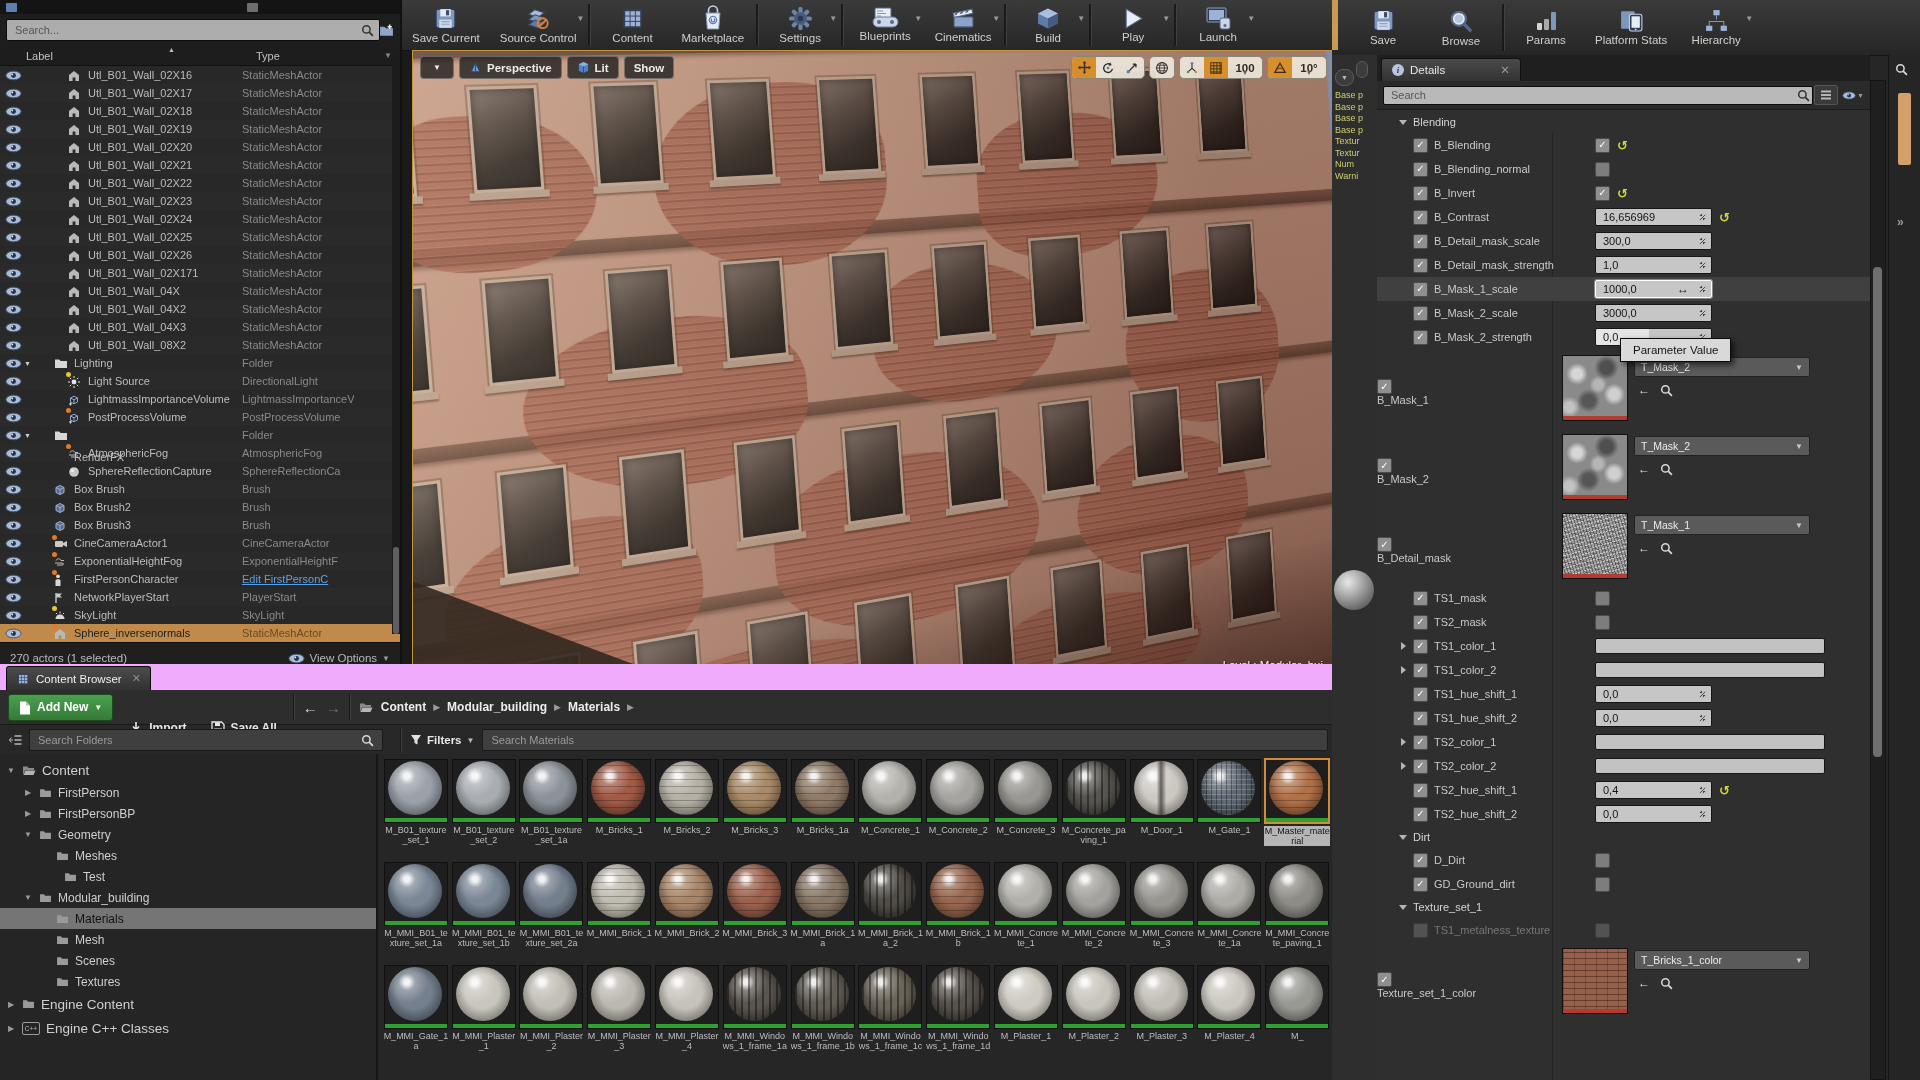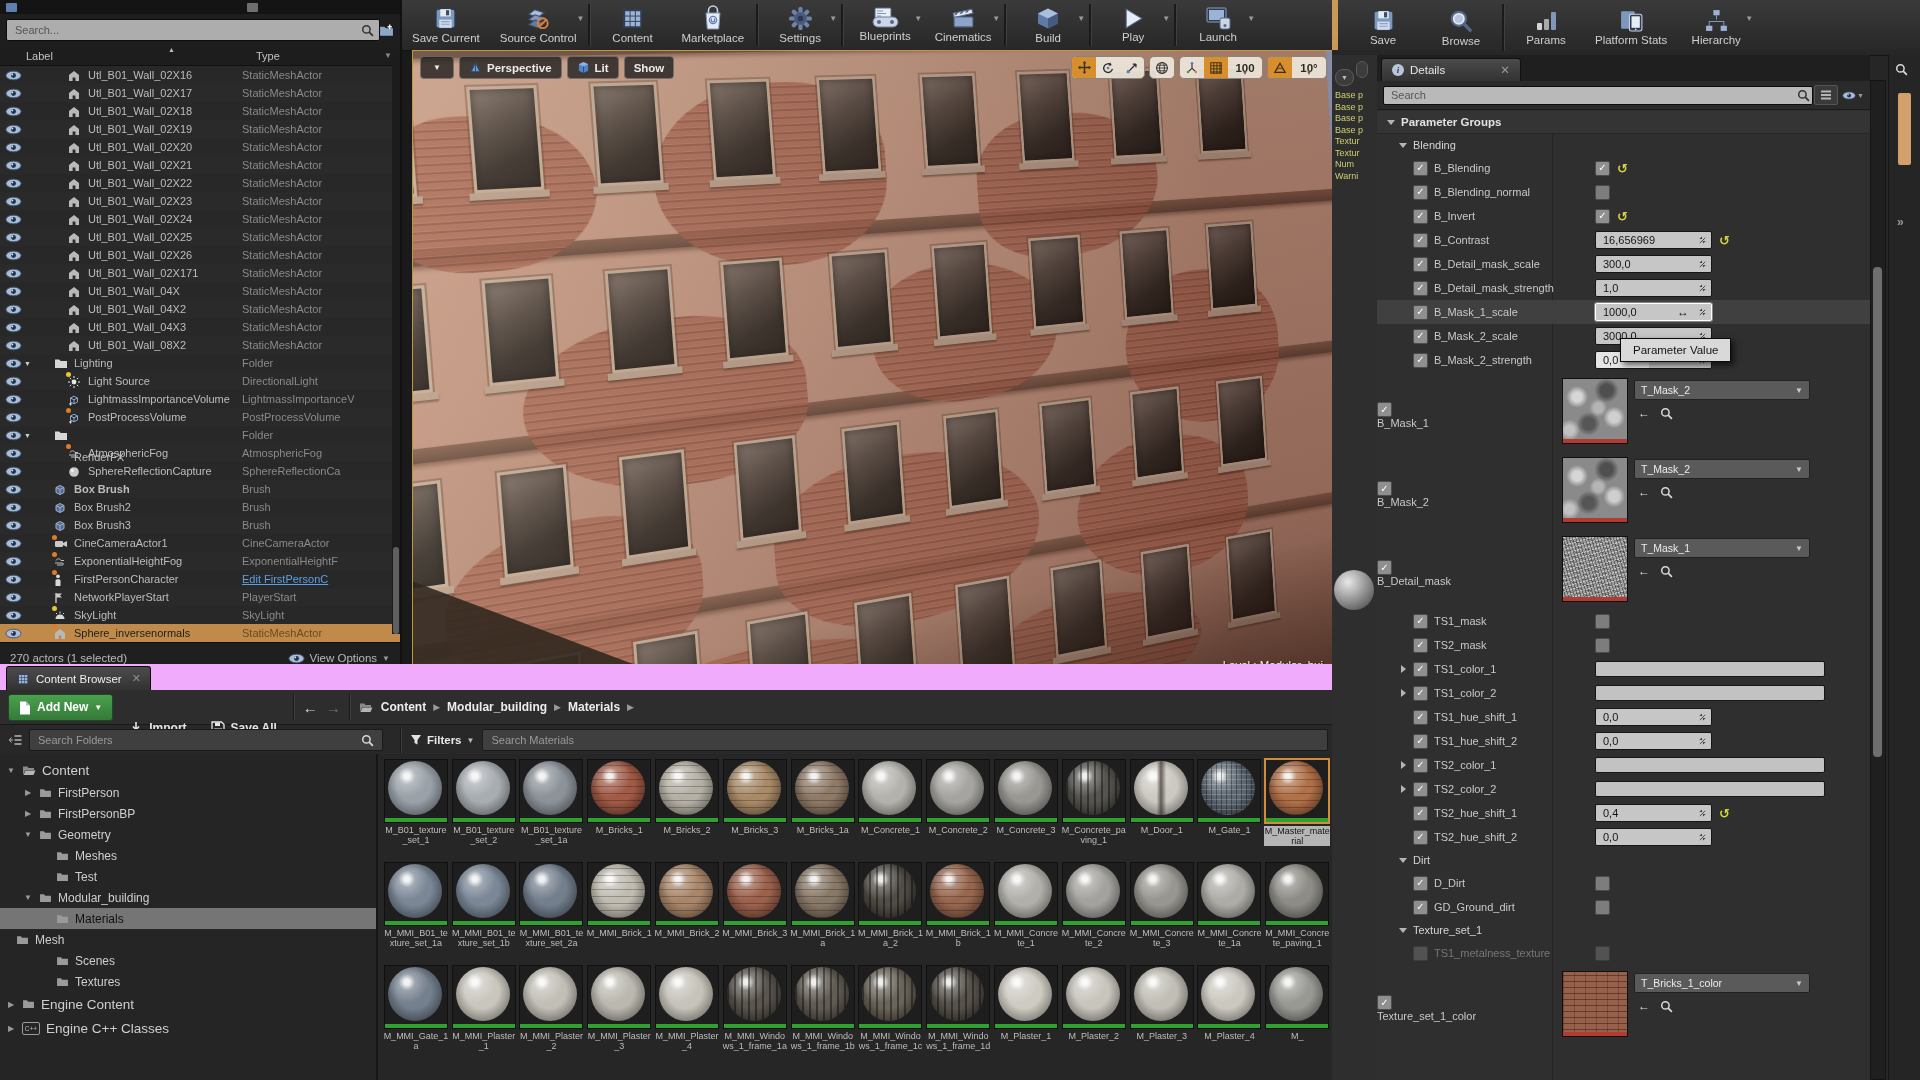--- a/index.html
+++ b/index.html
@@ -1863,10 +1863,6 @@
           </span>
       </div>
       <div id="det-content">
-          <div class="pg-header">
-            <span class="tri"></span>
-            <span>Parameter Groups</span>
-          </div>
           <div class="sec-header">
             <span class="tri"></span>
             <span>Blending</span>

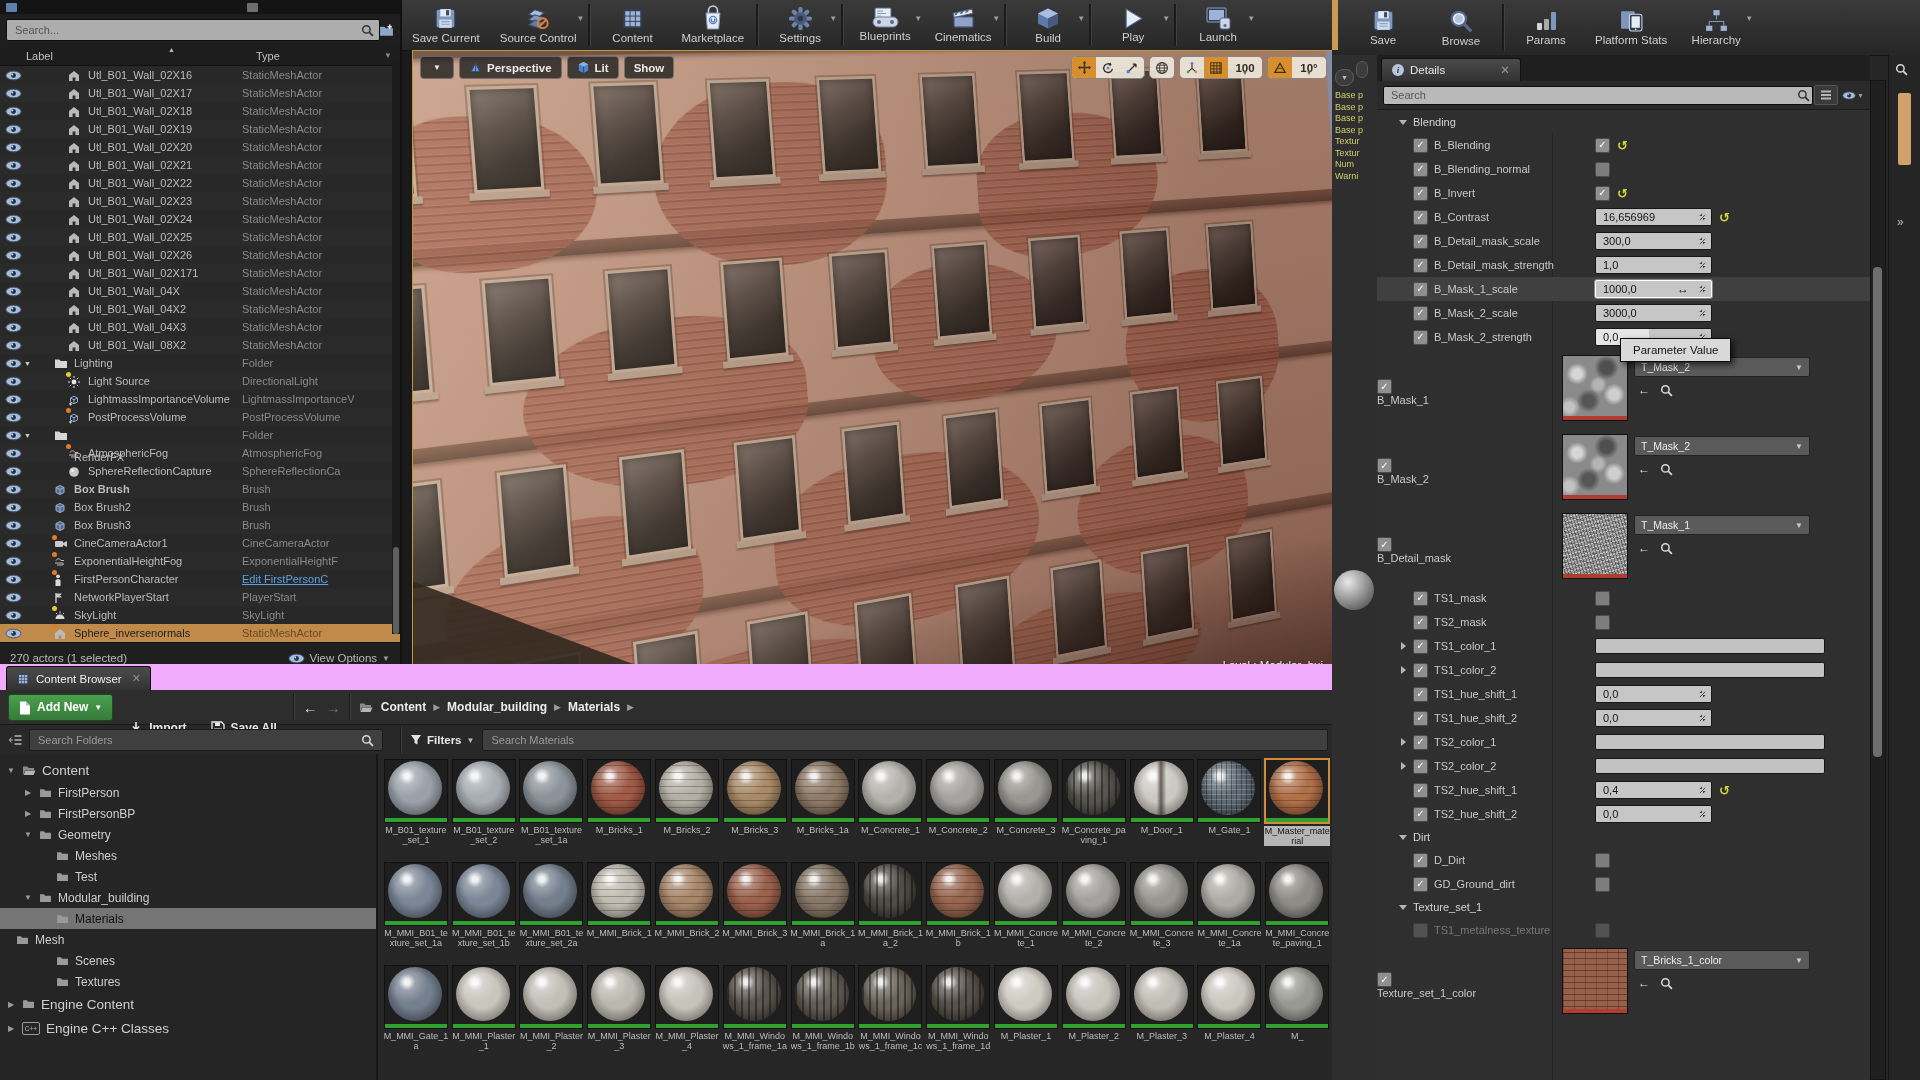--- a/index.html
+++ b/index.html
@@ -667,7 +667,7 @@
                 <path d="M2 3.5l4 2 4-2M6 5.5v5" stroke="#9db1d2" fill="none"></path>
               </svg>
             </span></span>
-          <span class="lab" style="width: 168px; font-weight: bold;">Box Brush</span>
+          <span class="lab" style="width: 168px;">Box Brush</span>
           <span class="typ">Brush</span>
         </div>
         <div class="orow">

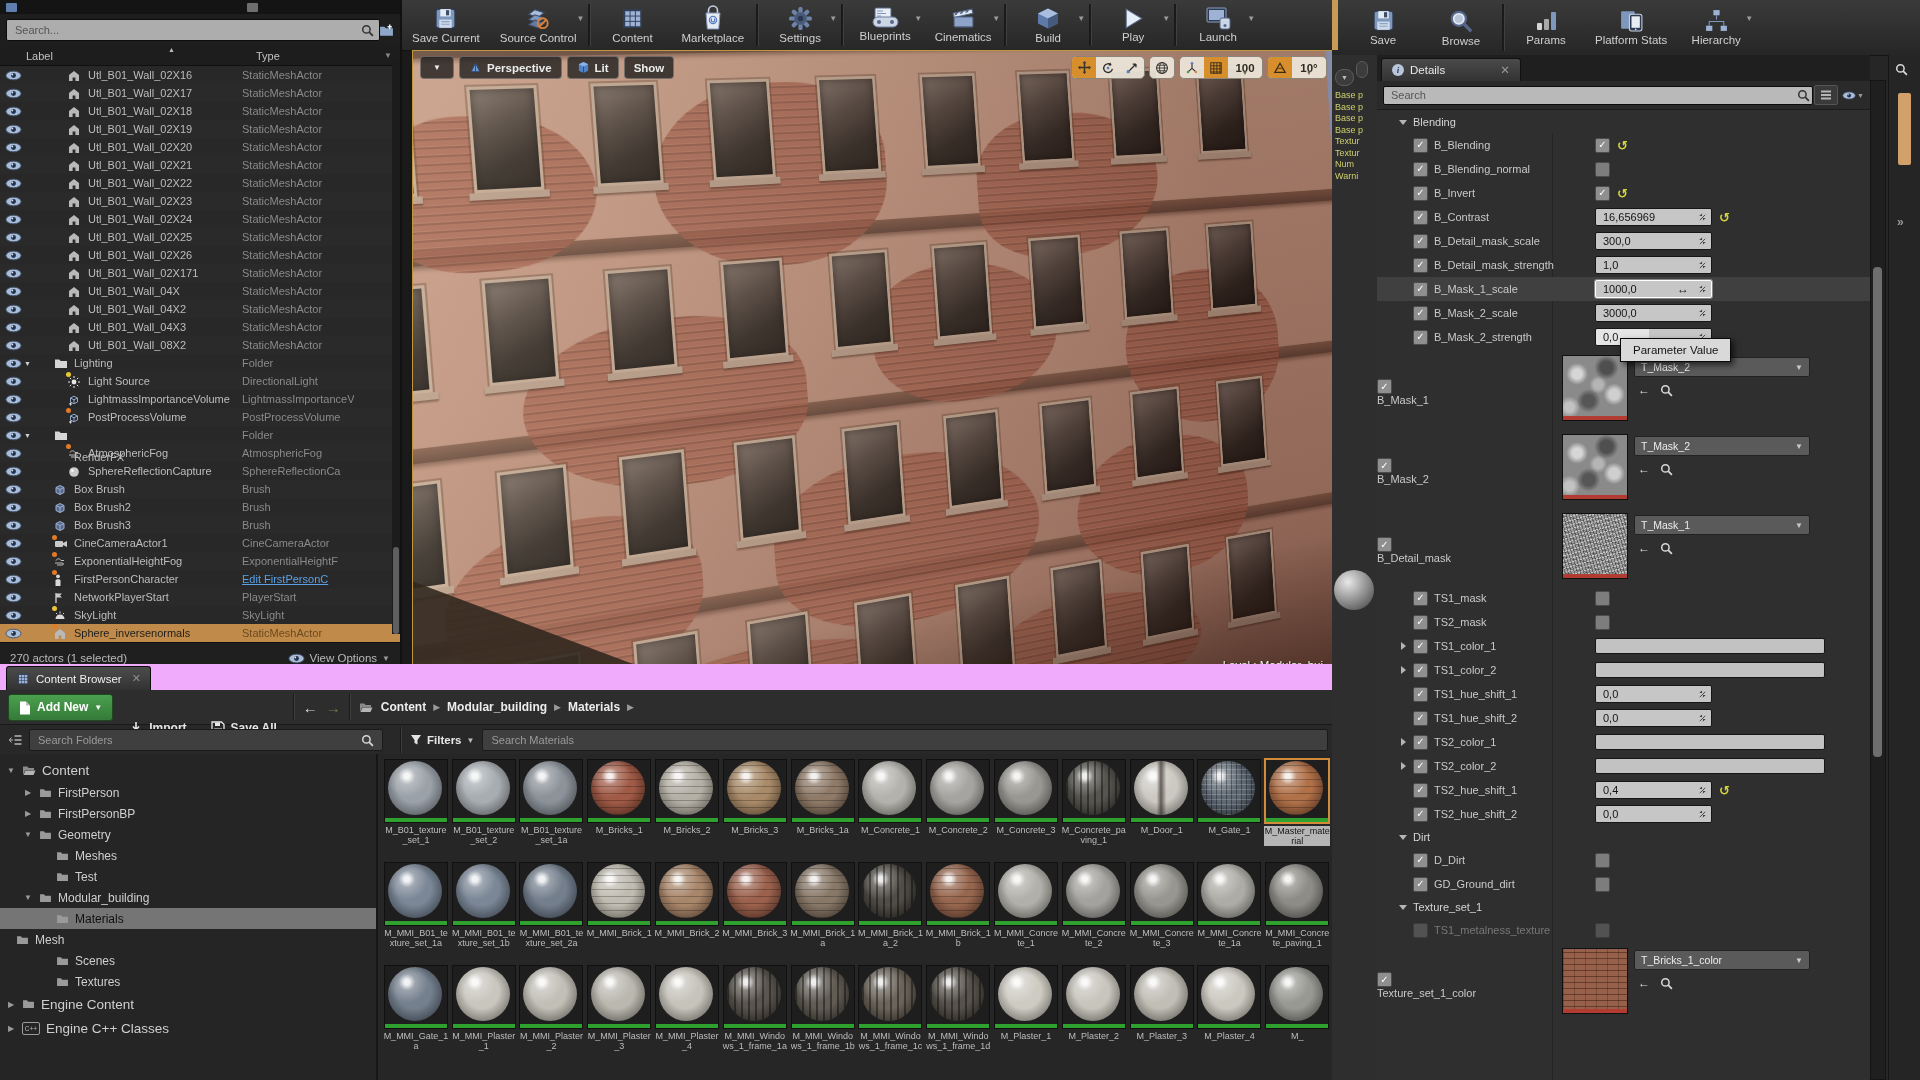--- a/index.html
+++ b/index.html
@@ -1339,7 +1339,7 @@
             </span>
             <span>Meshes</span>
           </div>
-          <div class="frow child" style="padding-left: 40px;">
+          <div class="frow child" style="padding-left: 28px; margin-left: 20px;">
             <span class="fex"></span>
             <span class="ic">
               <svg width="13" height="10" viewBox="0 0 14 11">

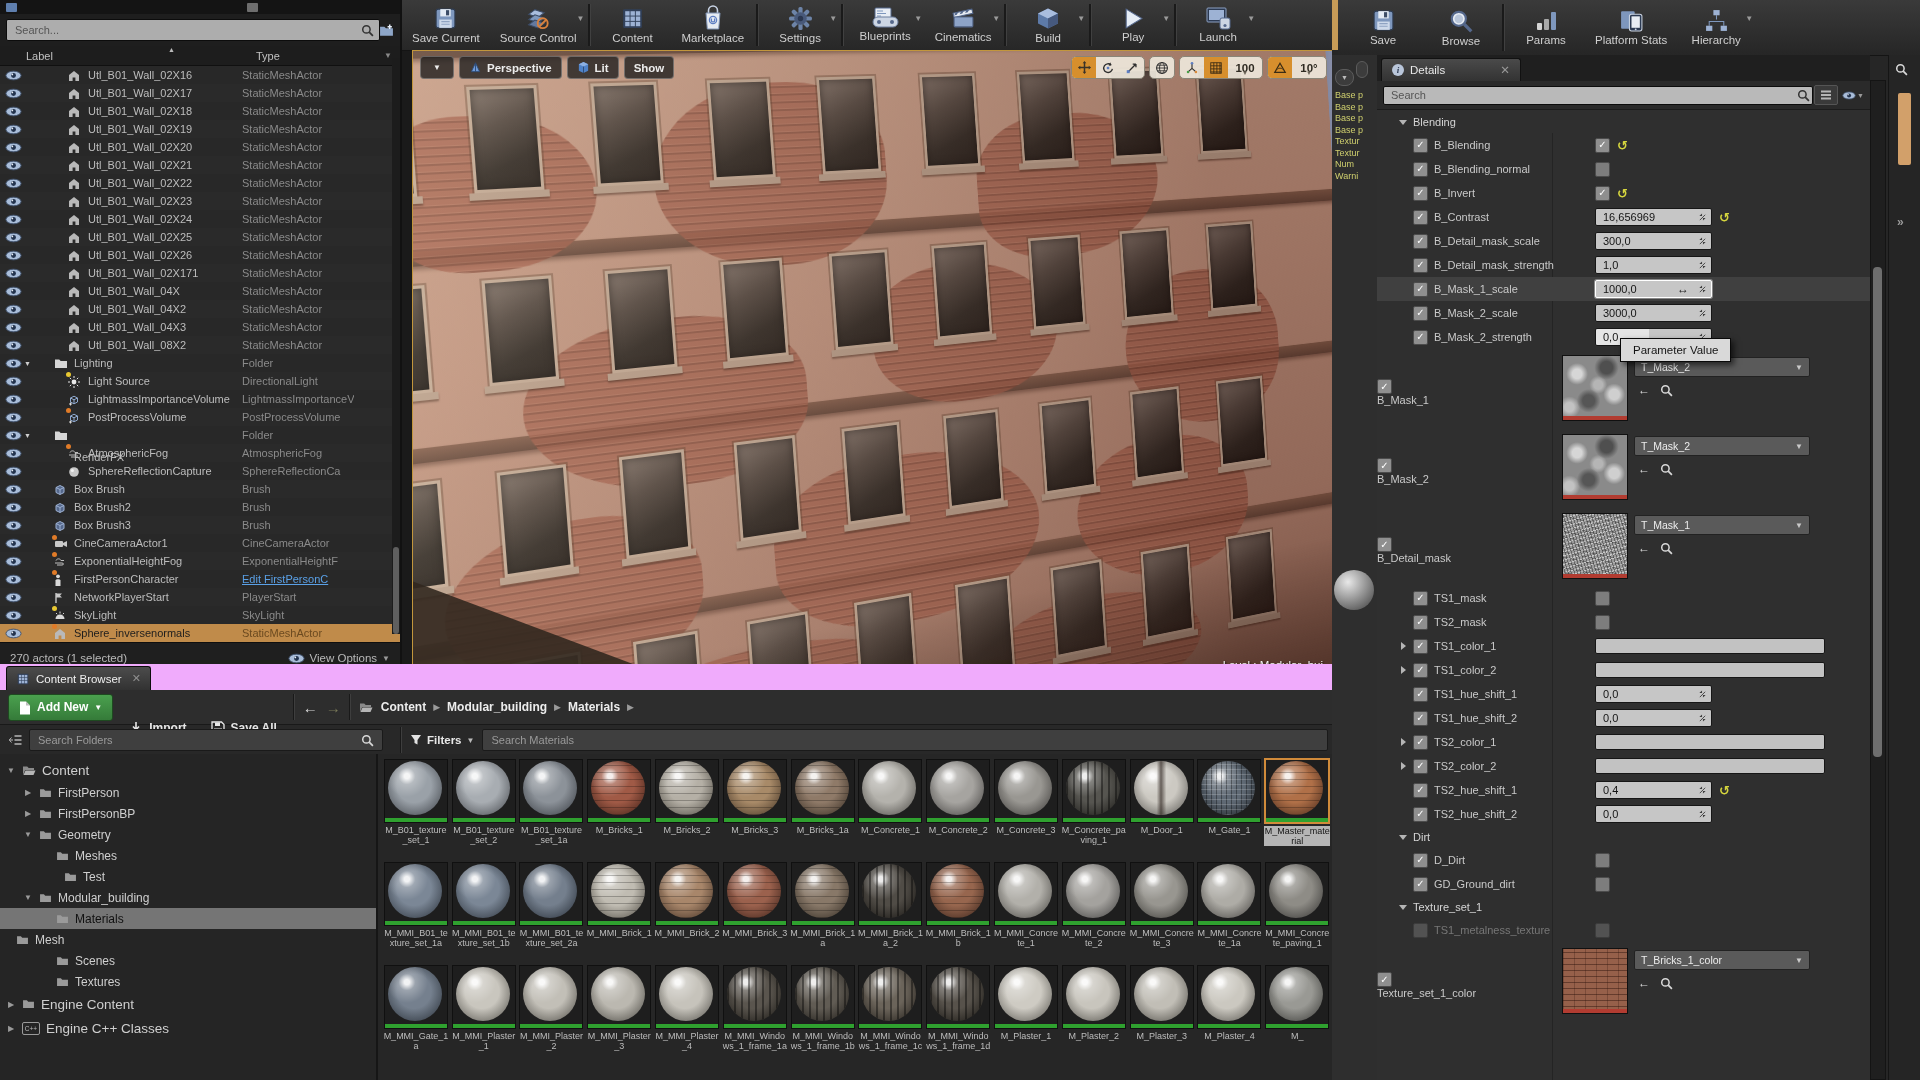--- a/index.html
+++ b/index.html
@@ -1366,7 +1366,7 @@
             </span>
             <span style="color: rgb(17, 17, 17);">Materials</span>
           </div>
-          <div class="frow child" style="">
+          <div class="frow child" style="padding-left: 40px;">
             <span class="fex"></span>
             <span class="ic">
               <svg width="13" height="10" viewBox="0 0 14 11">

